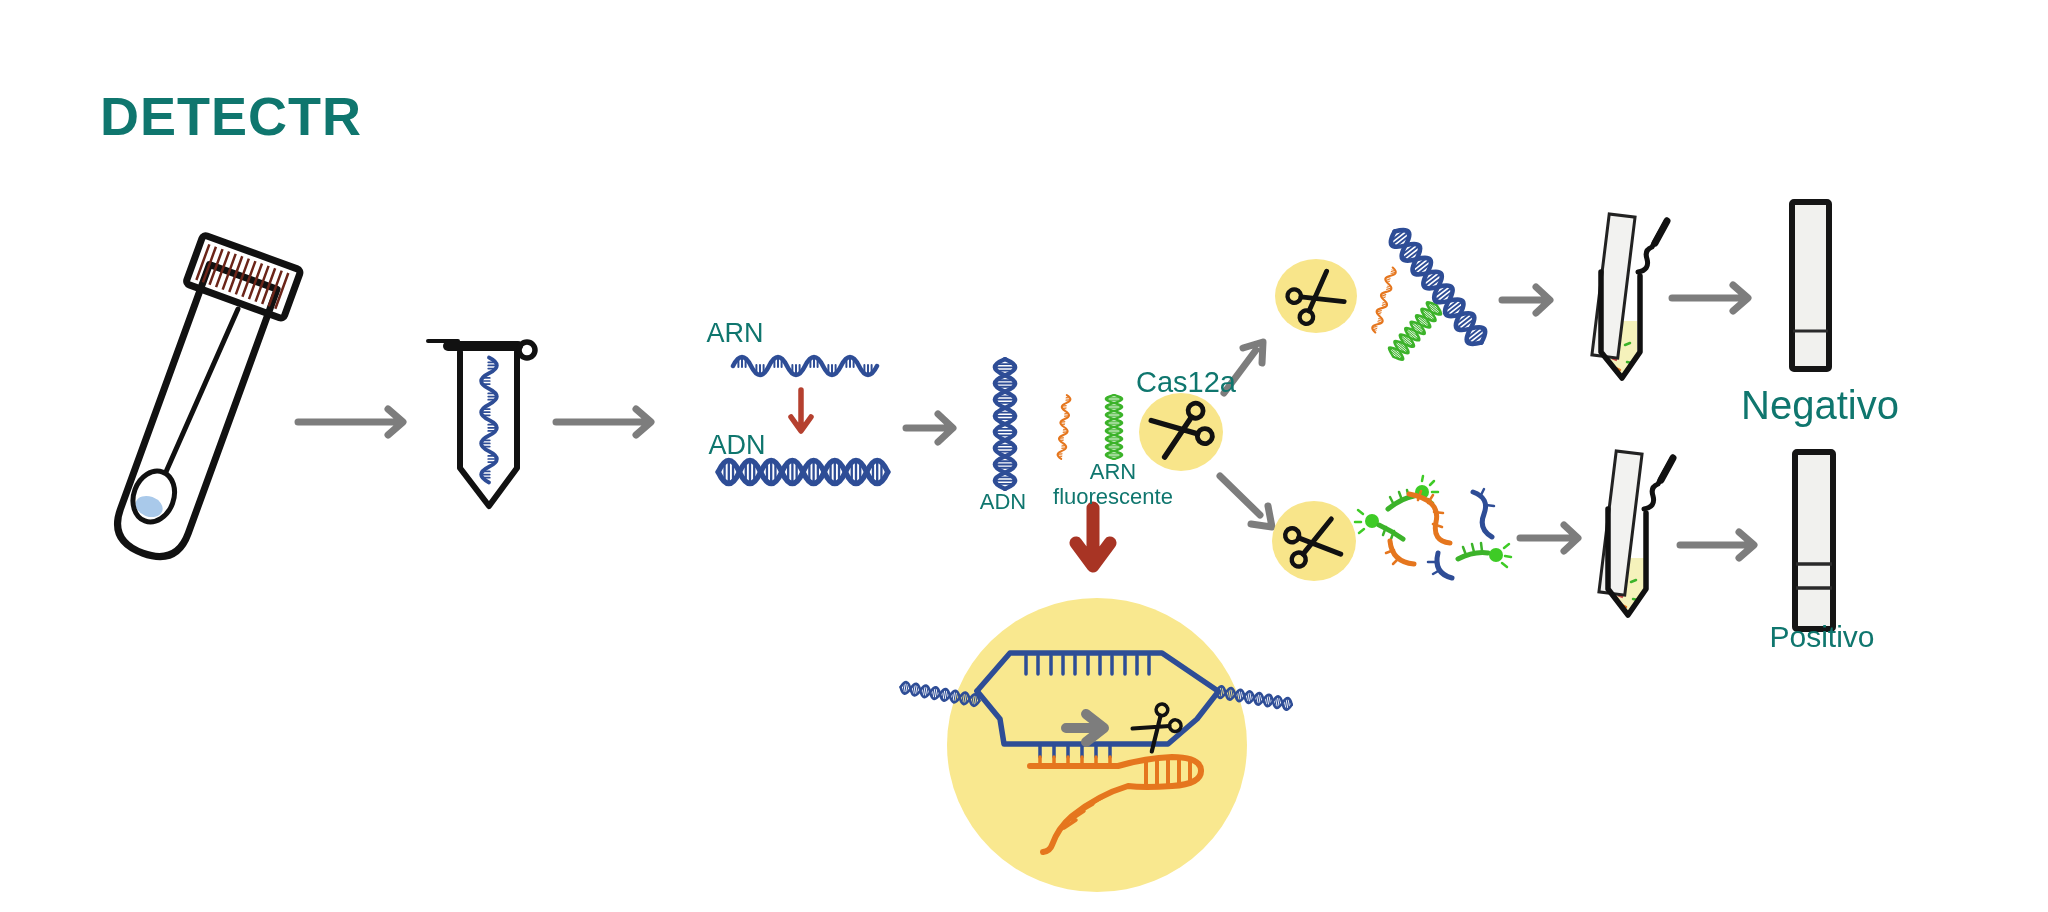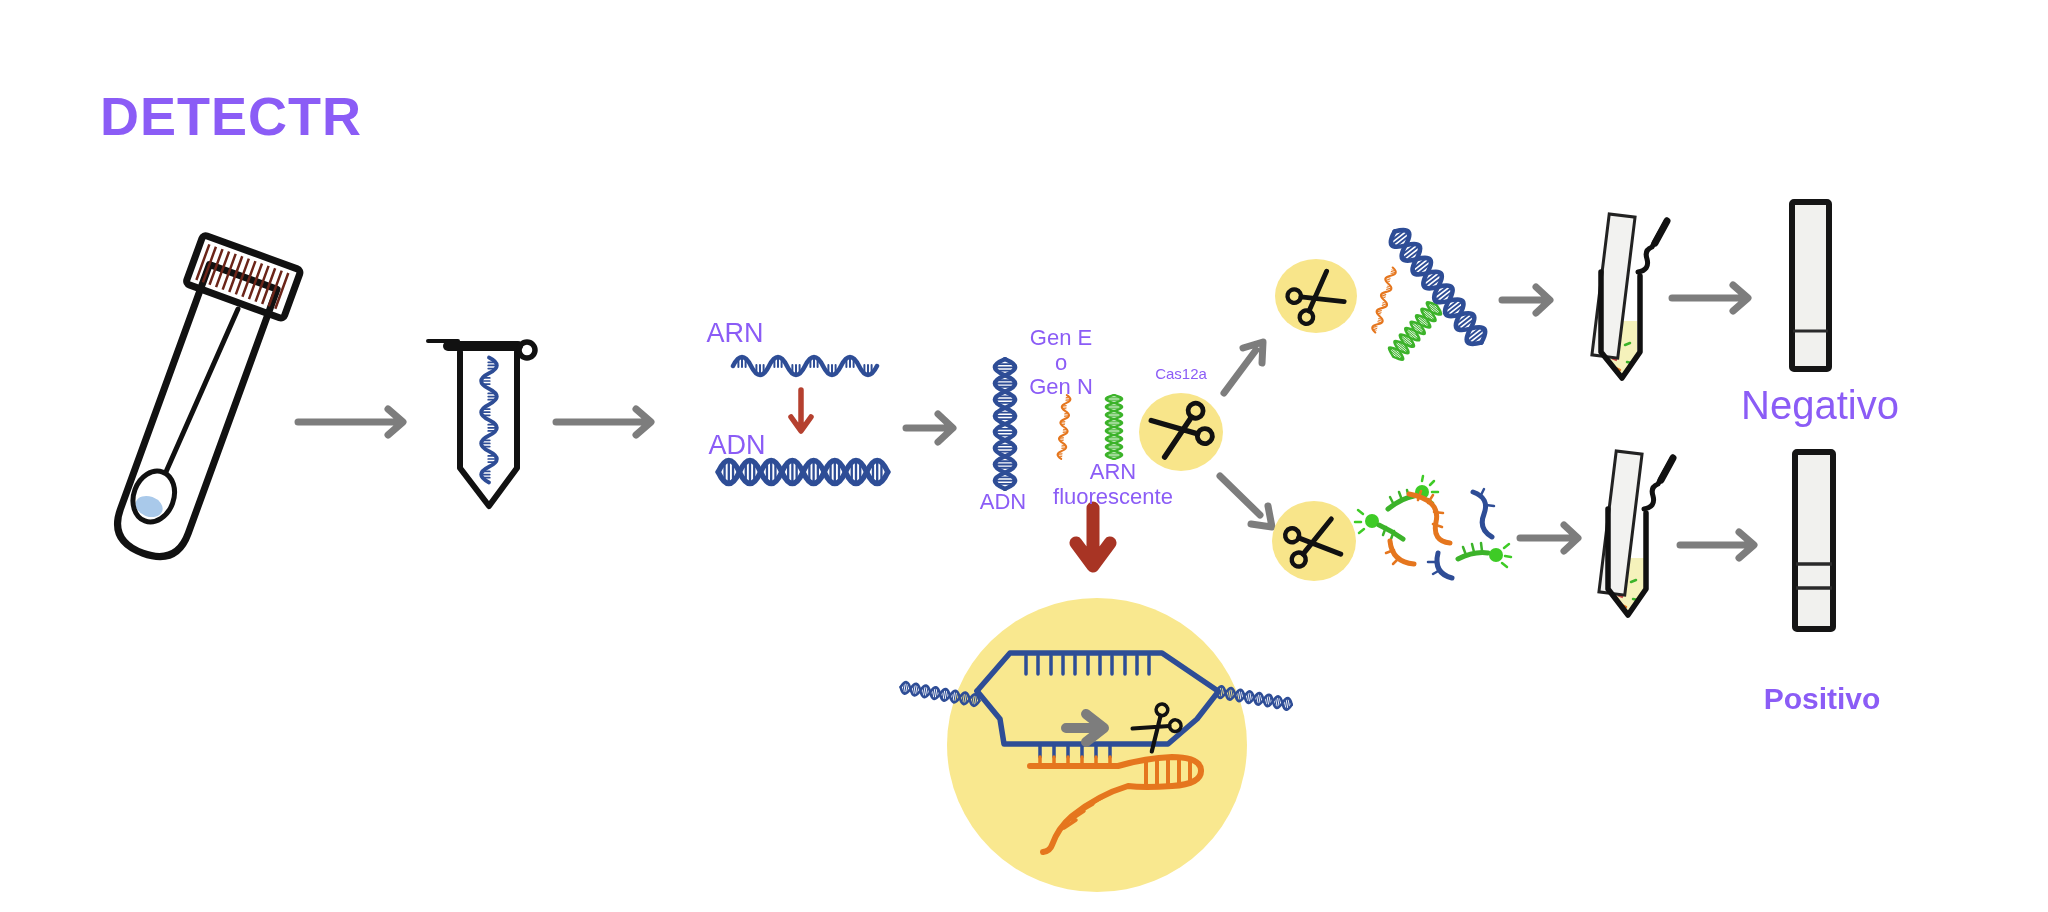--- a/index.html
+++ b/index.html
@@ -6,7 +6,7 @@
   .stage{position:relative;width:2048px;height:912px;background:#ffffff;overflow:hidden;
          font-family:"Liberation Sans",sans-serif;}
   .art{position:absolute;left:0;top:0;}
-  .lbl{position:absolute;color:#8b5cf6;text-align:center;line-height:1.12;}
+  .lbl{position:absolute;color:#0f766e;text-align:center;line-height:1.12;}
   .title{left:100px;top:86px;font-size:54px;font-weight:bold;letter-spacing:1px;text-align:left;}
   .lbl-arn{left:700px;top:318px;width:70px;font-size:27px;}
   .lbl-adn{left:702px;top:430px;width:70px;font-size:27px;}

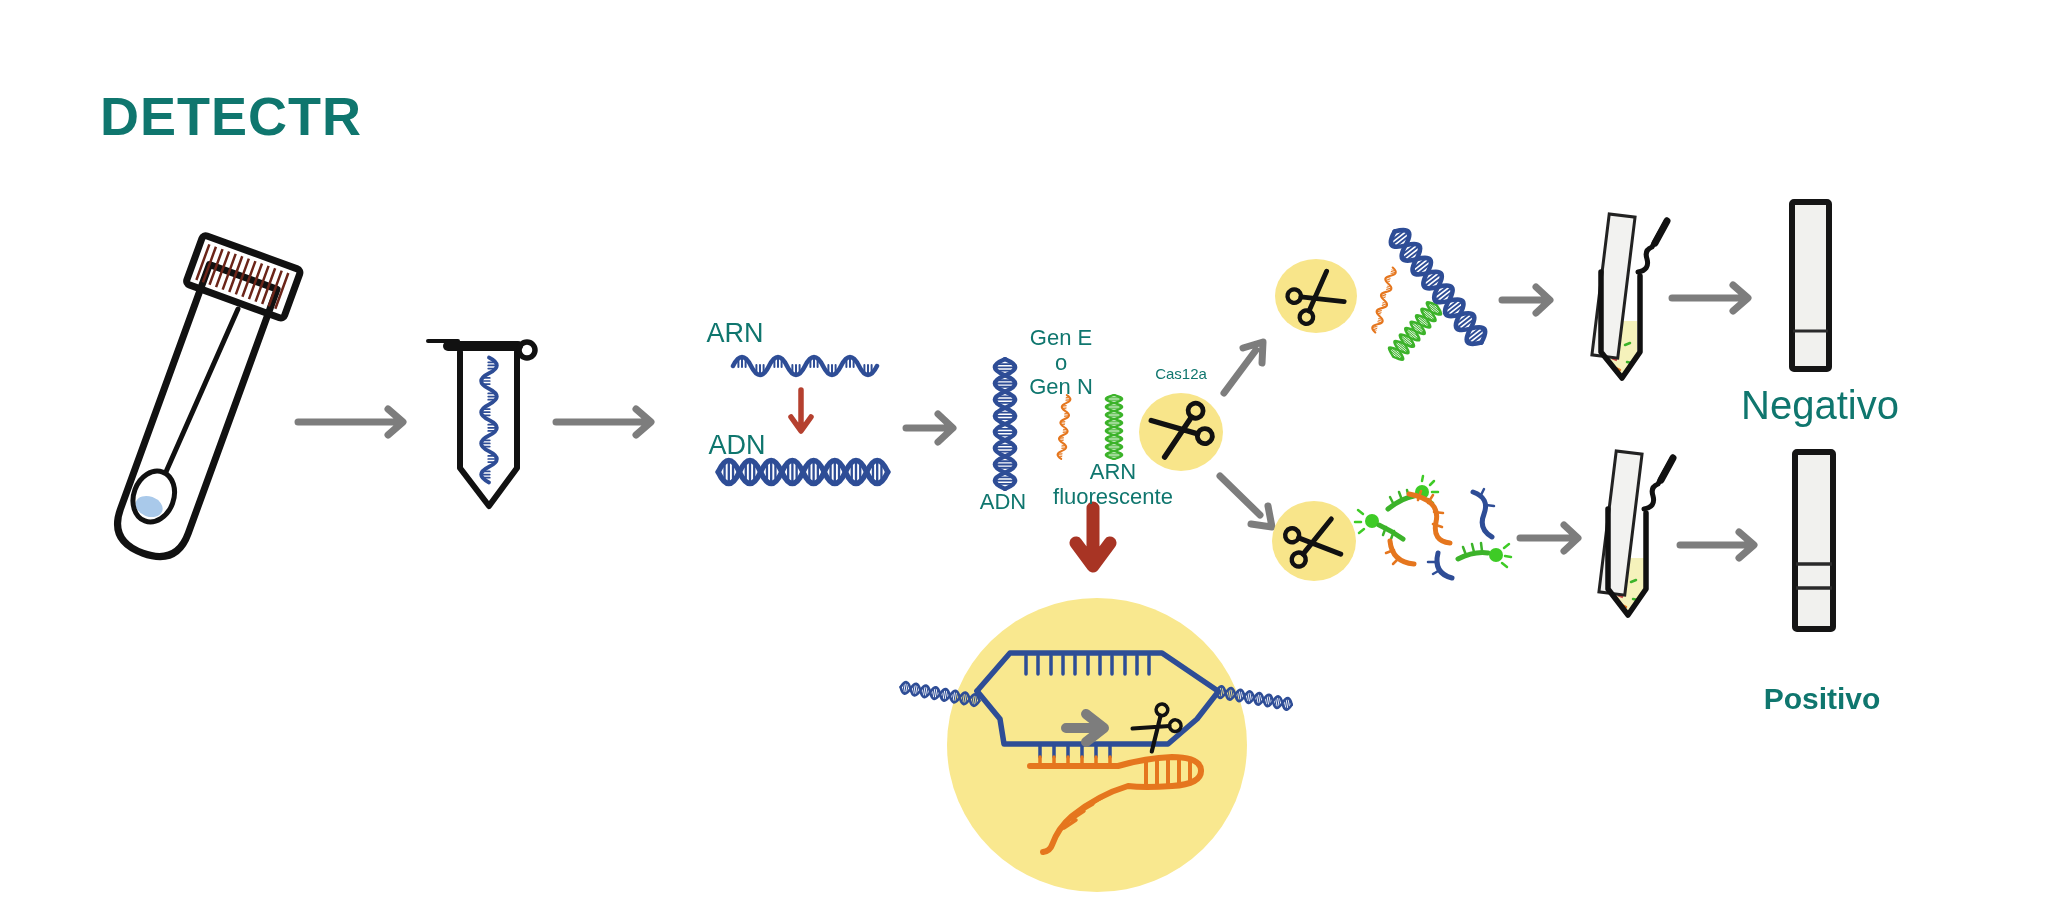--- a/index.html
+++ b/index.html
@@ -221,11 +221,6 @@
 <div class="lbl title">DETECTR</div>
 <div class="lbl lbl-arn">ARN</div>
 <div class="lbl lbl-adn">ADN</div>
-<div class="lbl lbl-gen">
-  <div>Gen E</div>
-  <div>o</div>
-  <div>Gen N</div>
-</div>
 <div class="lbl lbl-adn2">ADN</div>
 <div class="lbl lbl-arnf">
   <div>ARN</div>

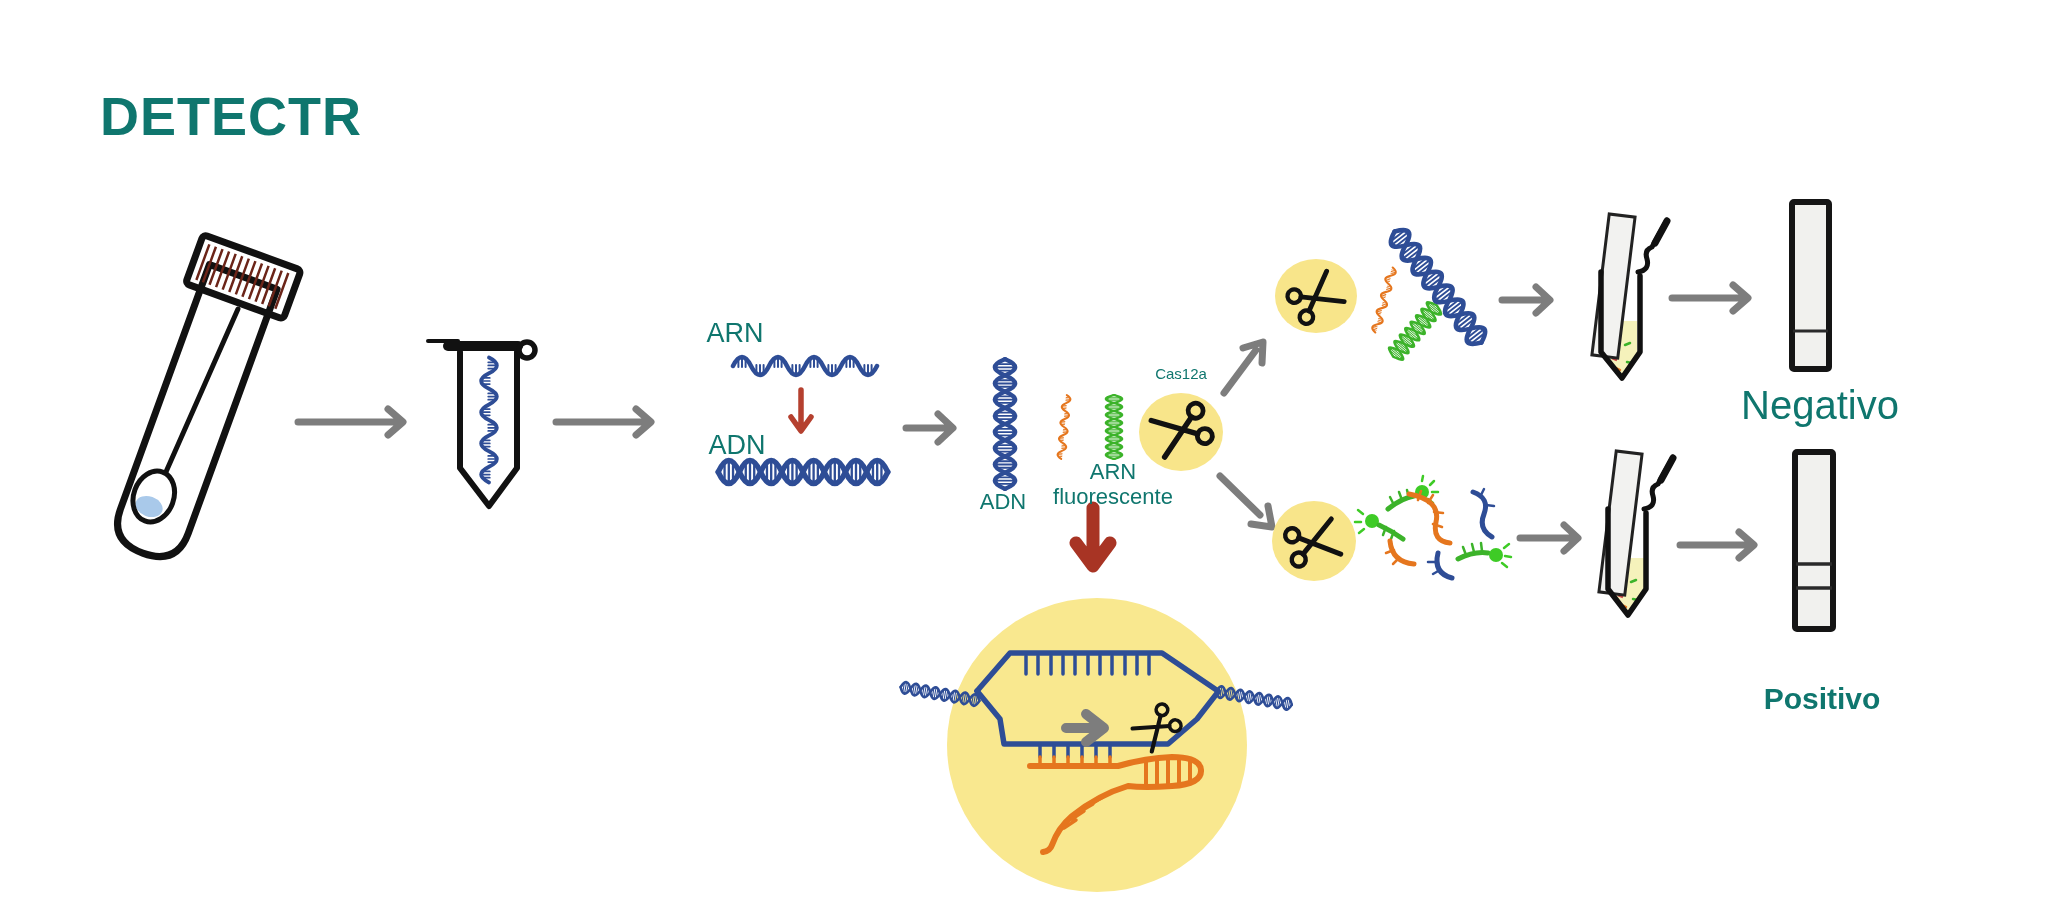--- a/index.html
+++ b/index.html
@@ -13,7 +13,7 @@
   .lbl-gen{left:1006px;top:326px;width:110px;font-size:22px;}
   .lbl-adn2{left:968px;top:490px;width:70px;font-size:22px;}
   .lbl-arnf{left:1038px;top:460px;width:150px;font-size:22px;}
-  .lbl-cas{left:1136px;top:366px;width:90px;font-size:15px;}
+  .lbl-cas{left:1136px;top:366px;width:90px;font-size:29px;}
   .lbl-neg{left:1730px;top:383px;width:180px;font-size:40px;}
   .lbl-pos{left:1732px;top:682px;width:180px;font-size:30px;font-weight:bold;}
   .blue{color:#2e4d96}.orange{color:#e5761e}.green{color:#3cb32a}

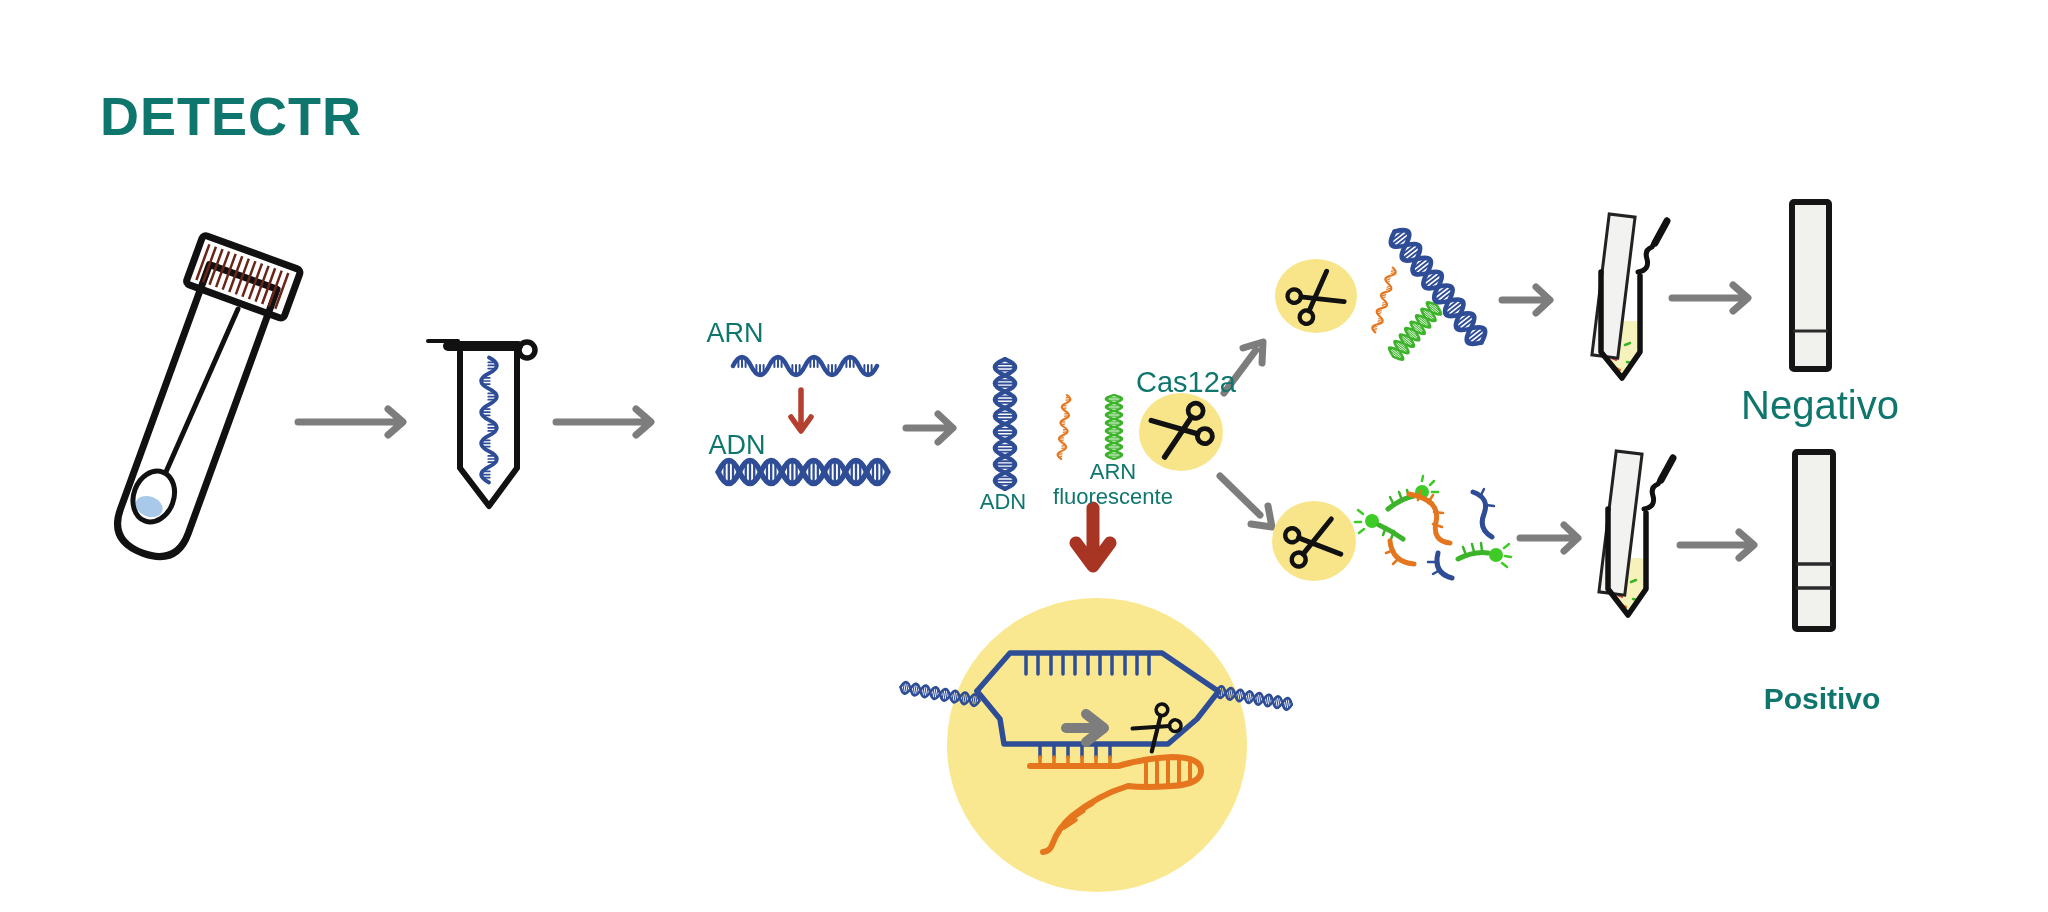--- a/index.html
+++ b/index.html
@@ -15,7 +15,7 @@
   .lbl-arnf{left:1038px;top:460px;width:150px;font-size:22px;}
   .lbl-cas{left:1136px;top:366px;width:90px;font-size:29px;}
   .lbl-neg{left:1730px;top:383px;width:180px;font-size:40px;}
-  .lbl-pos{left:1732px;top:682px;width:180px;font-size:30px;font-weight:bold;}
+  .lbl-pos{left:1732px;top:620px;width:180px;font-size:30px;}
   .blue{color:#2e4d96}.orange{color:#e5761e}.green{color:#3cb32a}
   .garr{stroke:#7d7d7d;stroke-width:7;fill:none;stroke-linecap:round;stroke-linejoin:round}
   .garr-thick{stroke:#7d7d7d;stroke-width:10;fill:none;stroke-linecap:round;stroke-linejoin:round}

